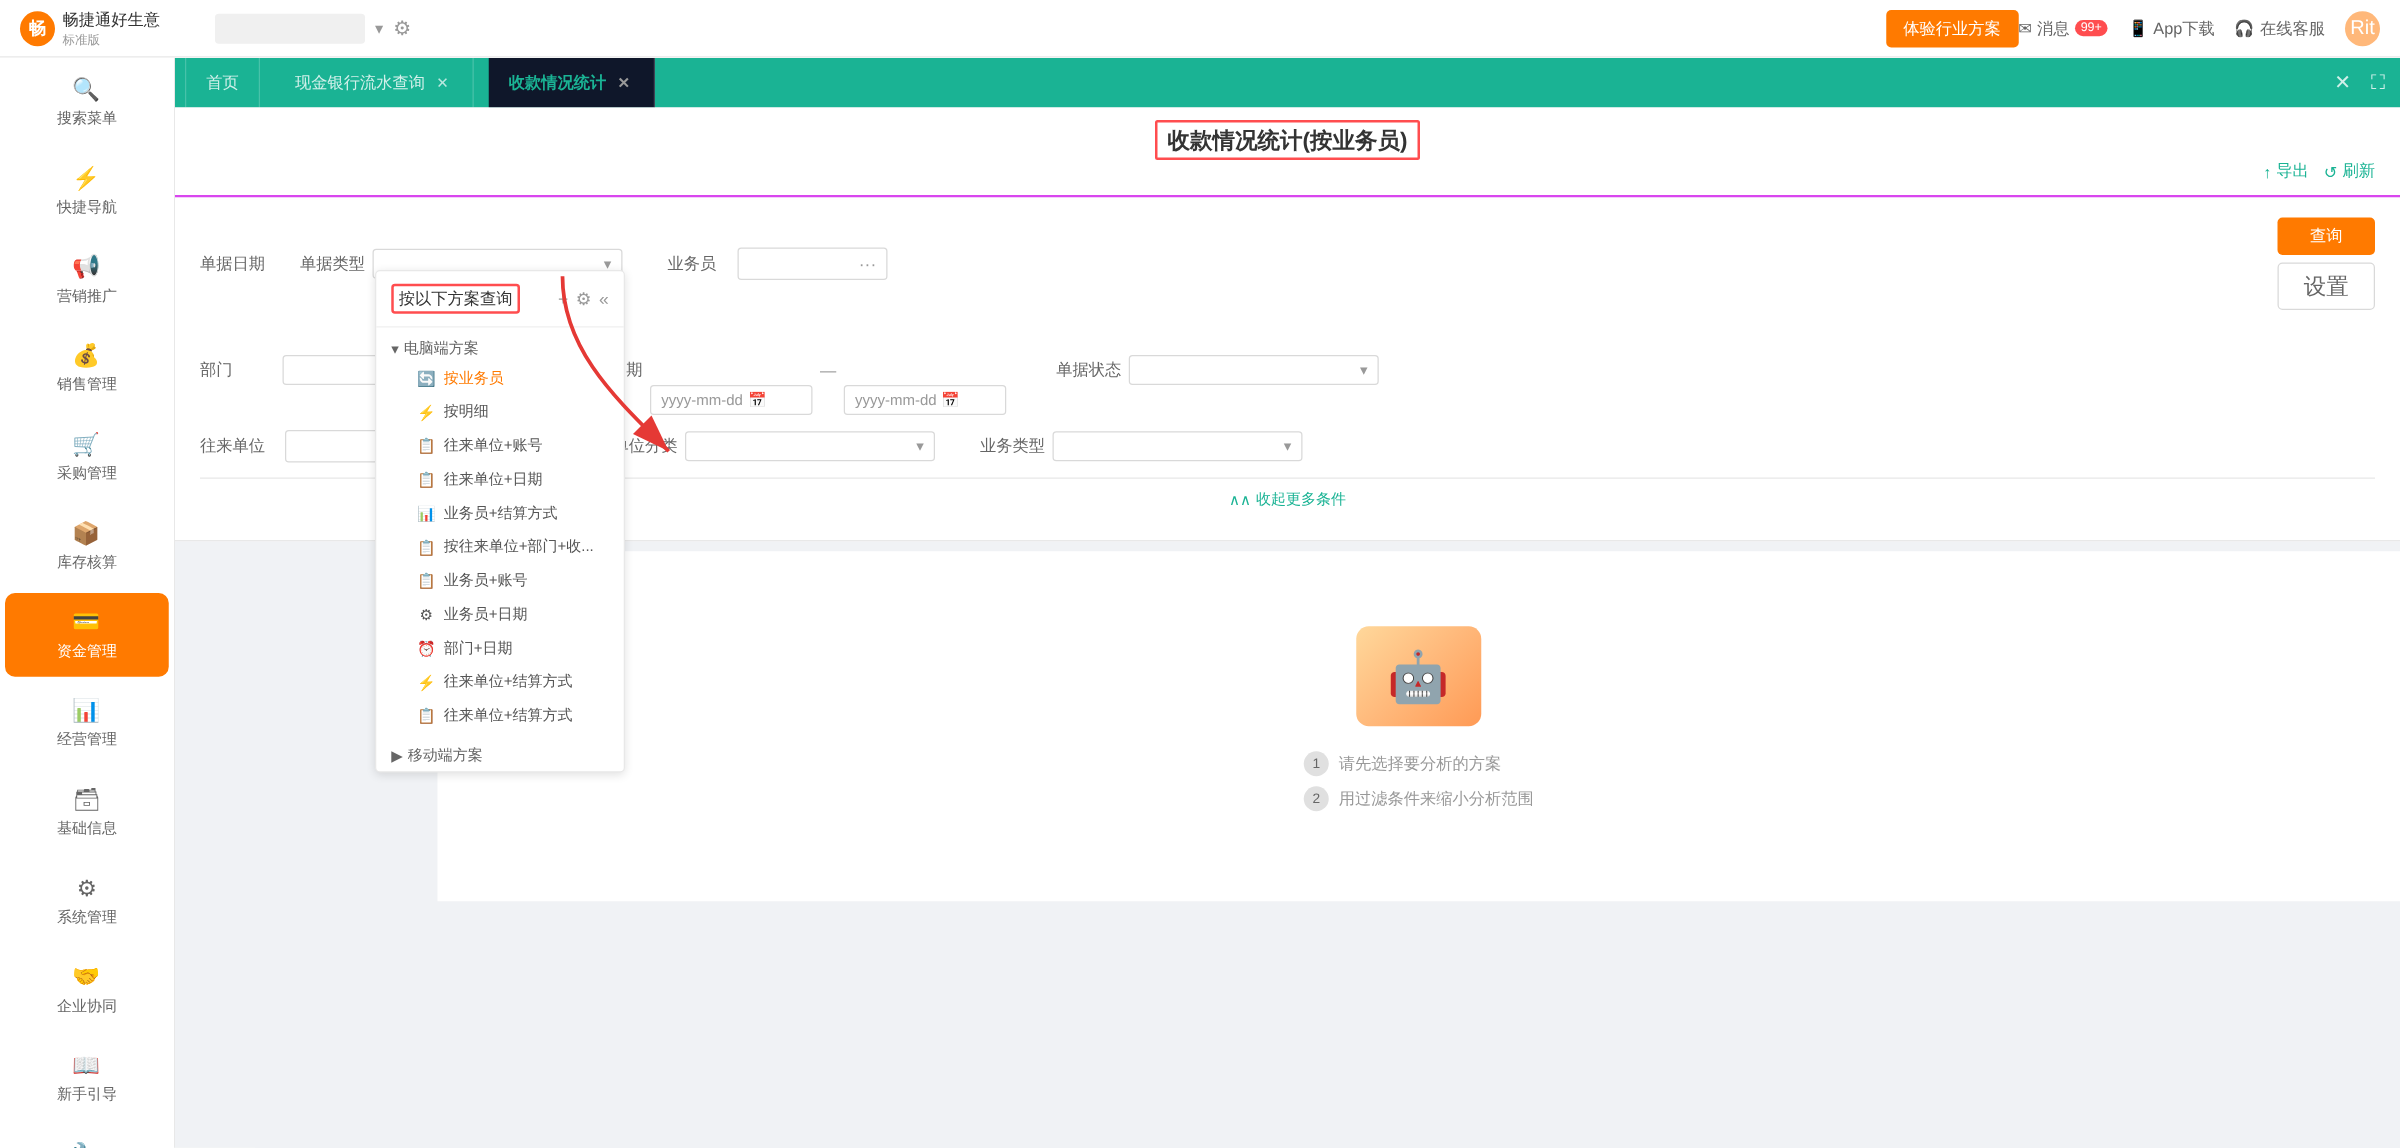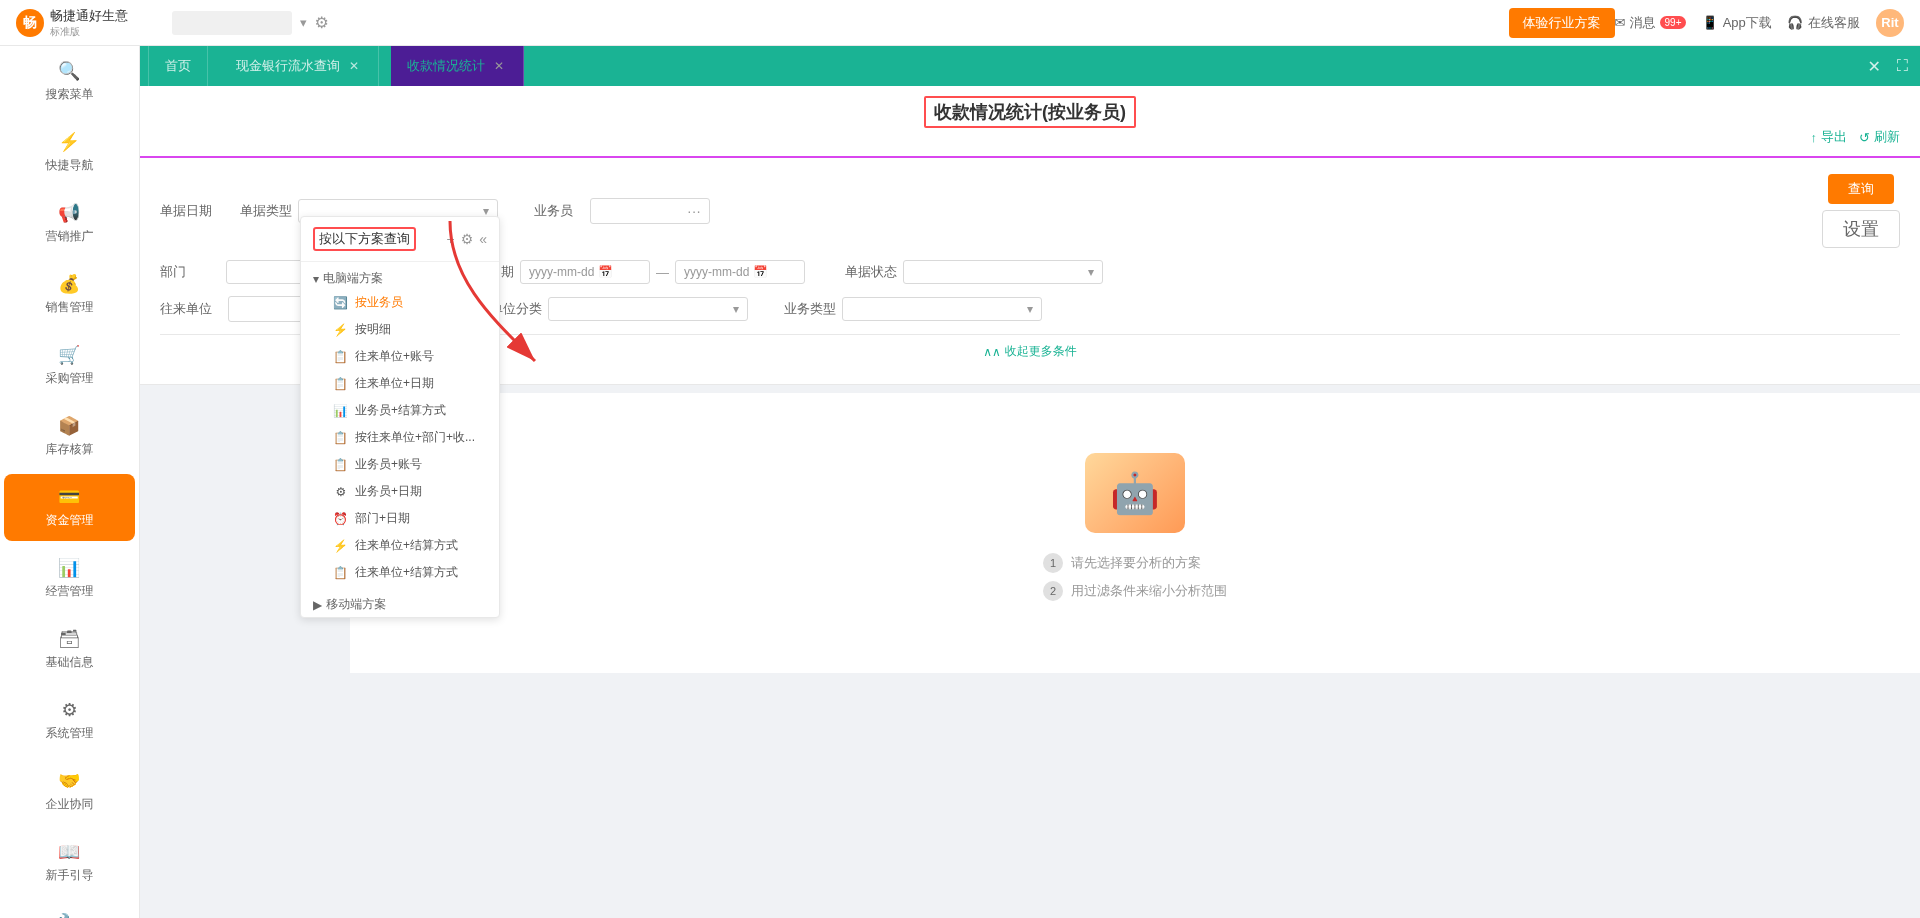--- a/index.html
+++ b/index.html
@@ -55,7 +55,7 @@
       background: #ffb87a;
       border-radius: 50%;
       display: flex; align-items: center; justify-content: center;
-      font-size: 13px; color: #fff; font-weight: bold;
+      font-size: 16px; color: #fff;
     }
 
     

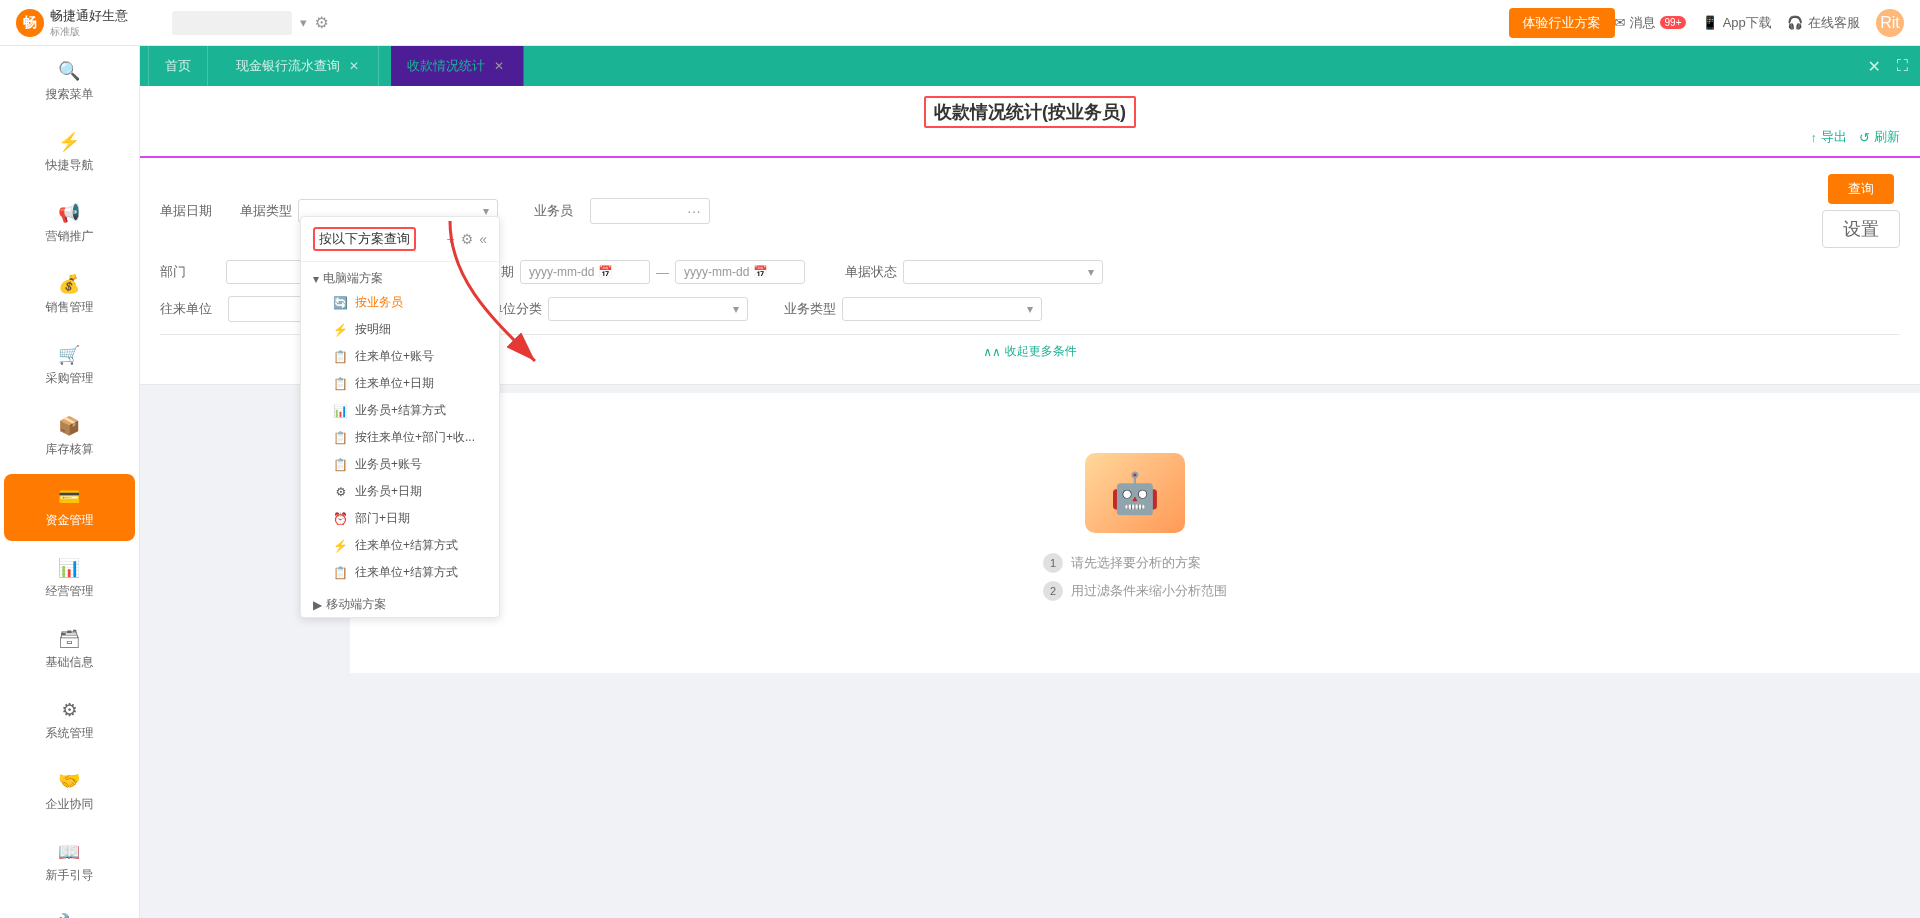--- a/index.html
+++ b/index.html
@@ -119,9 +119,10 @@
     }
     .tab-item:first-child { border-left: 1px solid rgba(255,255,255,0.2); }
     .tab-item.active {
-      background: #4c1d95;
+      background: #0f172a;
       color: #1ab394;
       border-radius: 0;
+      font-weight: bold;
     }
     .tab-item .tab-close {
       font-size: 12px; color: rgba(255,255,255,0.7);

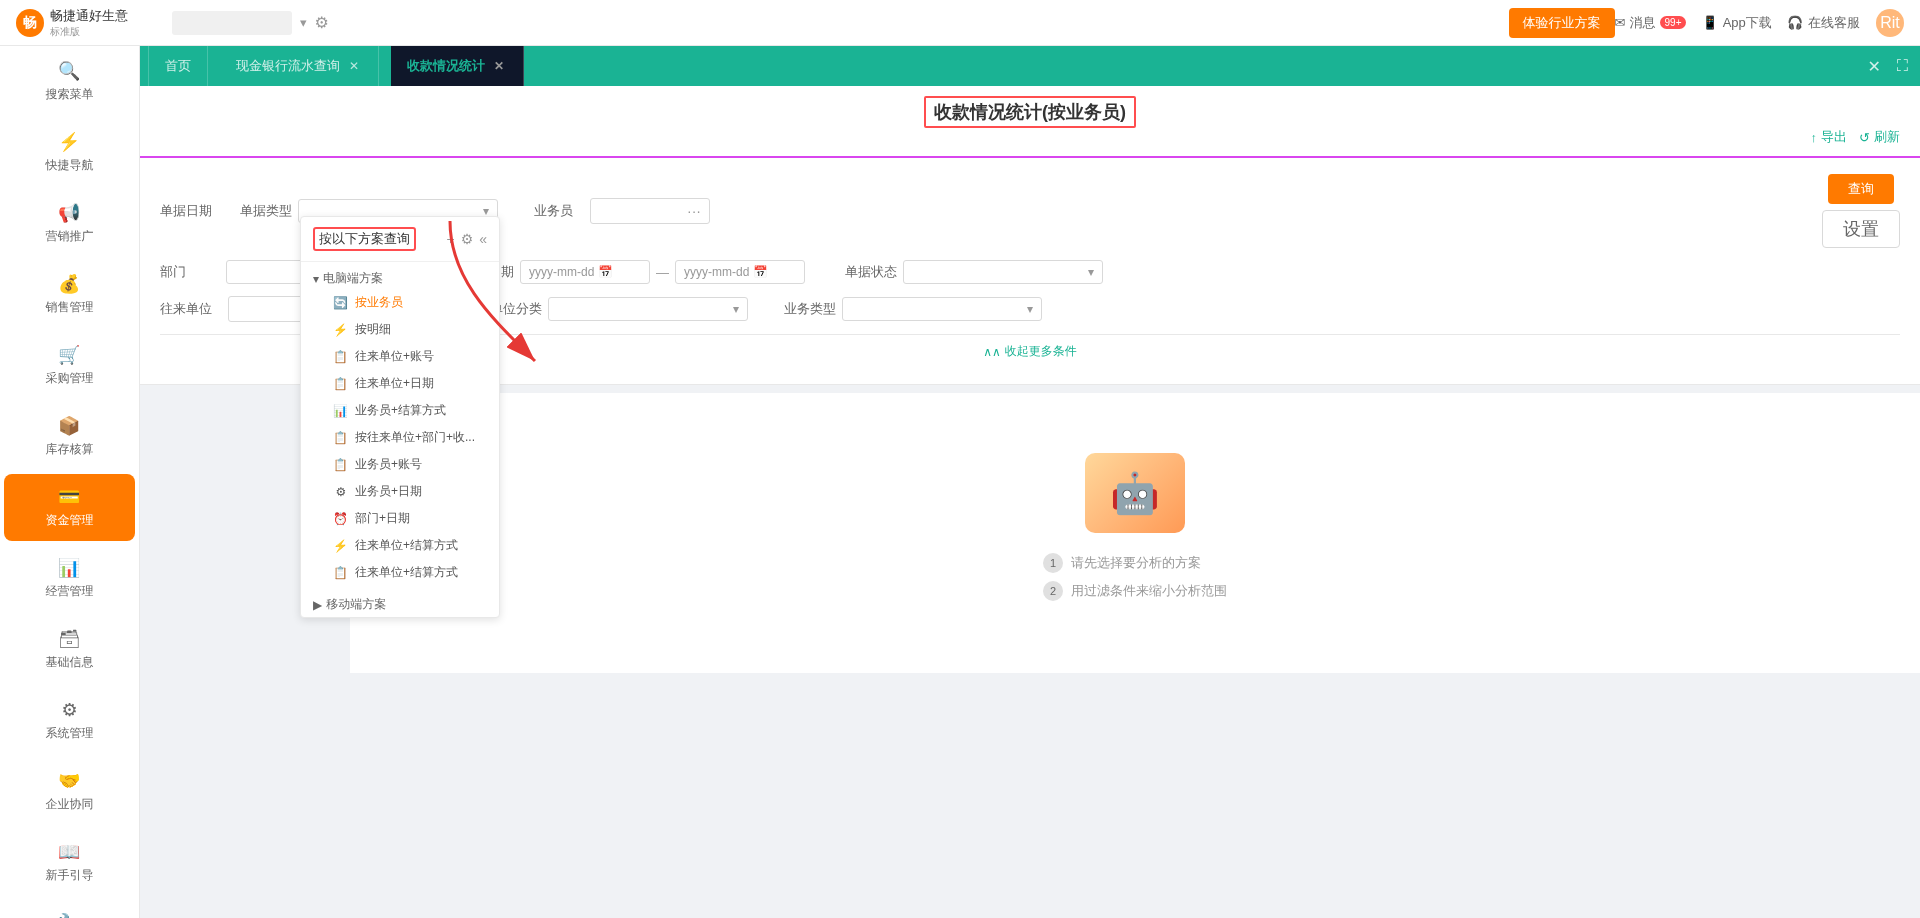--- a/index.html
+++ b/index.html
@@ -278,7 +278,7 @@
       font-size: 13px; color: #999;
     }
     .filter-actions-col {
-      display: flex; flex-direction: column; gap: 6px; margin-left: auto; align-items: center;
+      display: flex; flex-direction: column; gap: 6px; margin-left: auto;
     }
     .btn-query {
       background: #ff7a00; color: #fff;

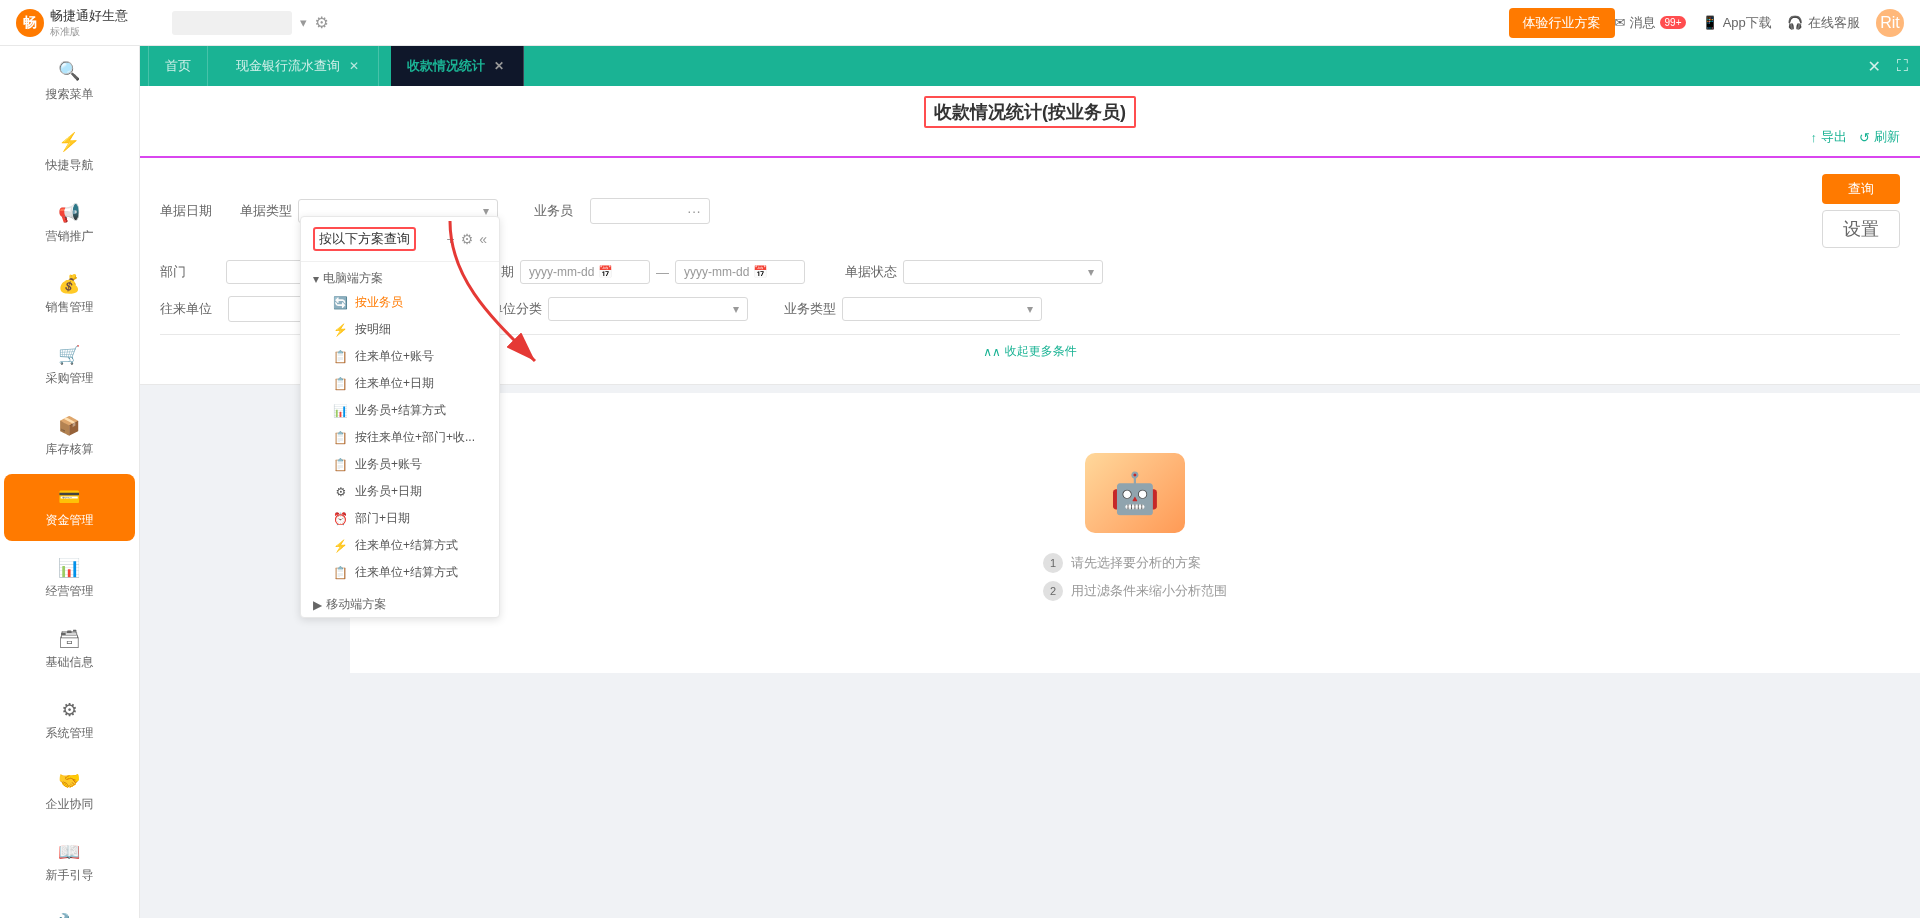--- a/index.html
+++ b/index.html
@@ -272,7 +272,7 @@
       padding: 4px 8px;
       min-width: 130px;
       font-size: 12px; color: #999;
-      background: #fff; gap: 4px;
+      background: #fff; gap: 4px; margin-top: 48px;
     }
     .filter-date-sep {
       font-size: 13px; color: #999;

